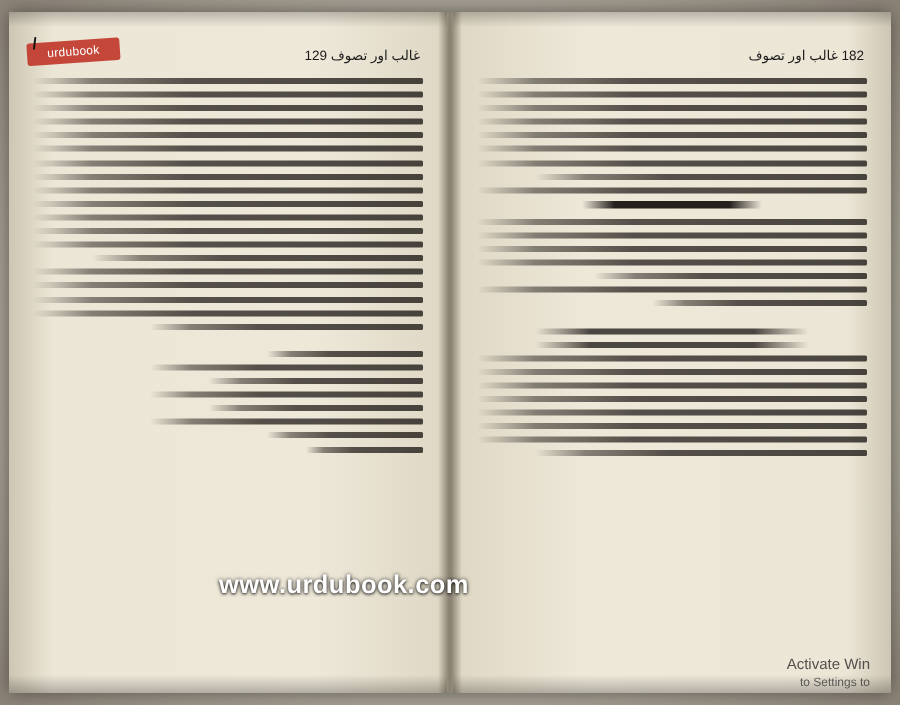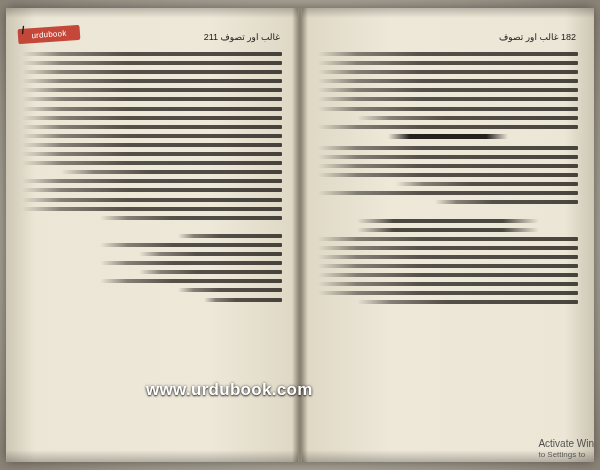--- a/index.html
+++ b/index.html
@@ -230,7 +230,7 @@
     <div class="leaf left">
       <div class="shadowtop"></div>
       <div class="shadowbot"></div>
-      <div class="pagehead left">غالب اور تصوف 211</div>
+      <div class="pagehead left">غالب اور تصوف 129</div>
 
       <div class="stamp">
         <div class="band"></div>

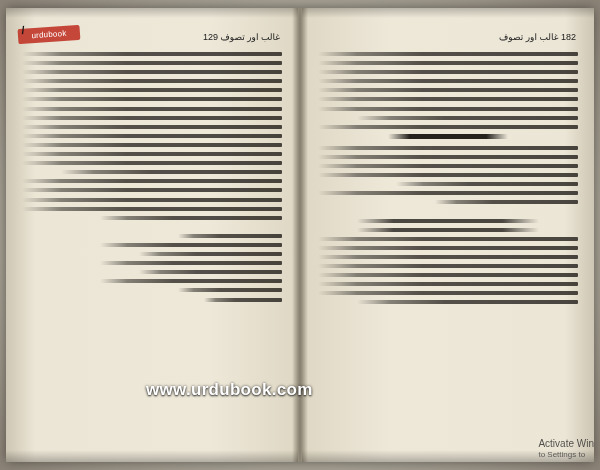--- a/index.html
+++ b/index.html
@@ -159,9 +159,9 @@
   
   .activate {
     position: absolute;
-    right: 6px;
+    right: 20px;
     bottom: 10px;
-    text-align: left;
+    text-align: right;
     color: #3c3c3c;
     opacity: 0.8;
     line-height: 1.25;

